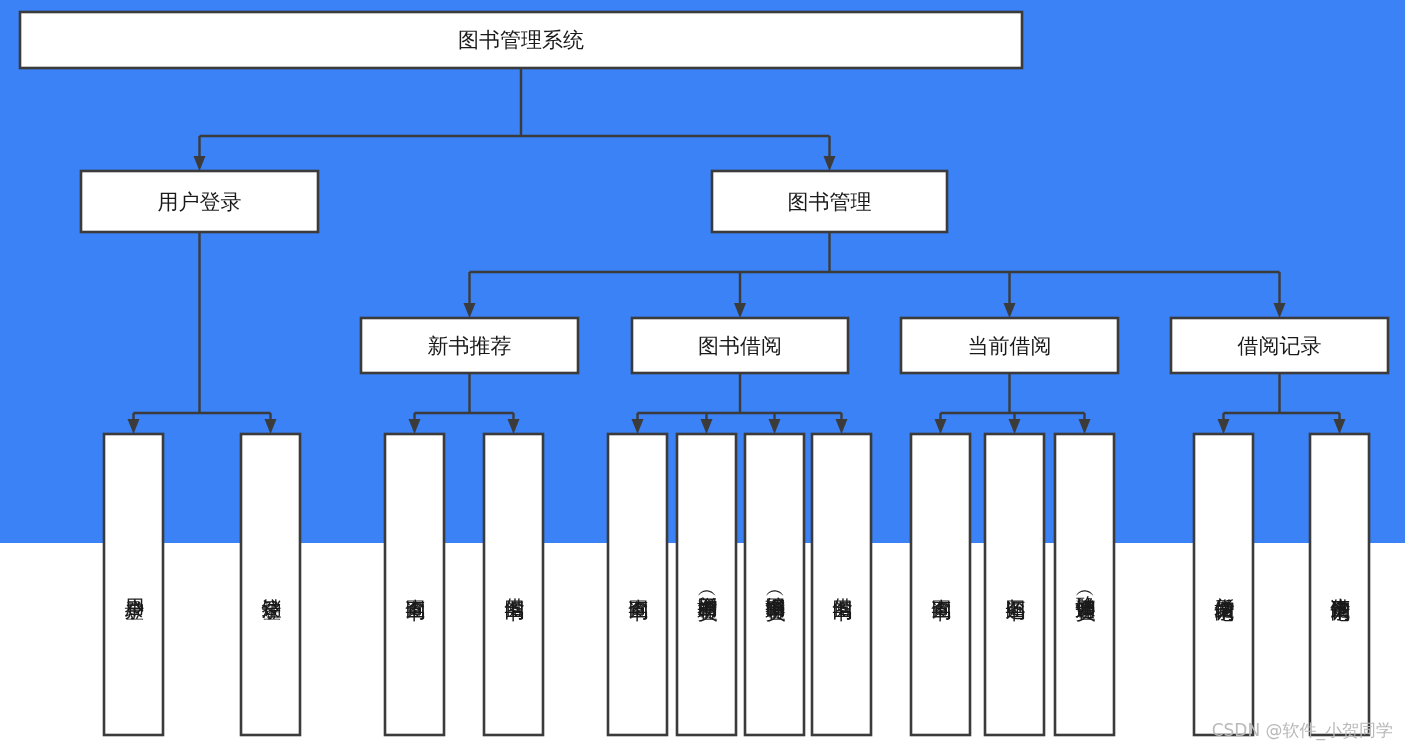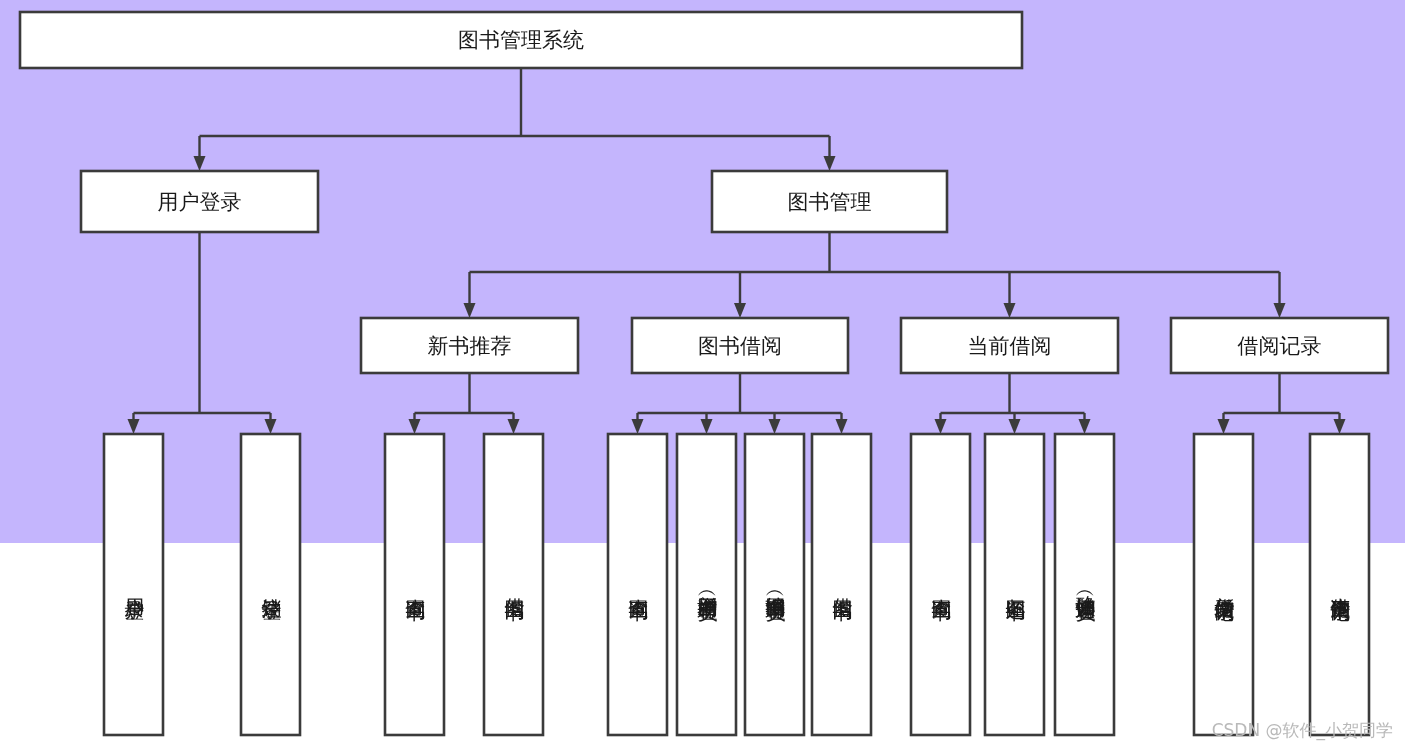--- a/index.html
+++ b/index.html
@@ -18,7 +18,7 @@
     position: relative;
     width: 1405px;
     height: 543px;
-    background: #c4b5fd;
+    background: #3b82f6;
   }
   svg.diagram-canvas {
     position: absolute;

